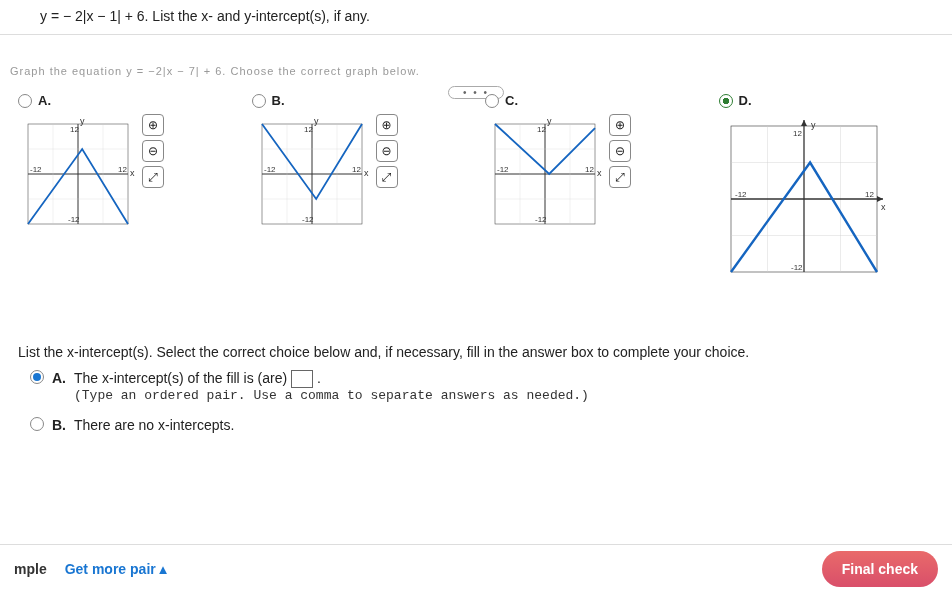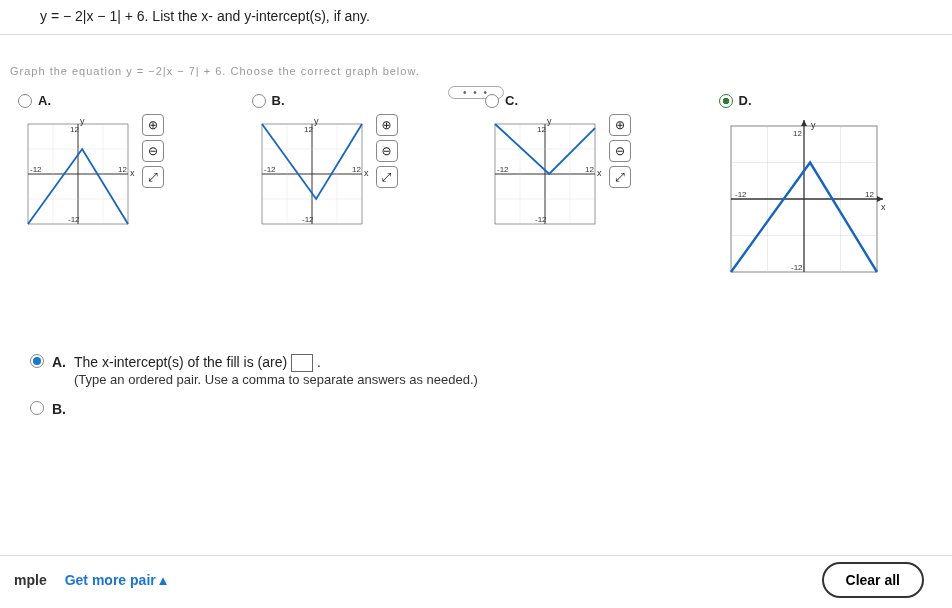--- a/index.html
+++ b/index.html
@@ -314,6 +314,7 @@
 </div>
 
 <div class="prompt-section">
+  <div>List the x-intercept(s). Select the correct choice below and, if necessary, fill in the answer box to complete your choice.</div>
 
   <div class="choice-row">
     <span class="radio selected"></span>

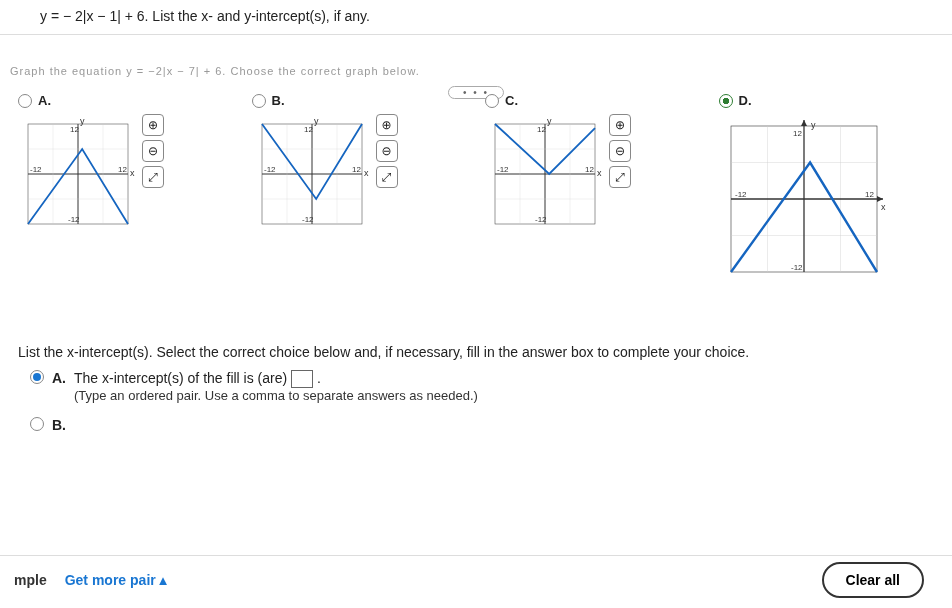--- a/index.html
+++ b/index.html
@@ -116,6 +116,7 @@
       font-size: 13px;
       color: #333;
       padding-left: 52px;
+      font-family: Liberation Mono, monospace;
     }
     .answer-box {
       display: inline-block;

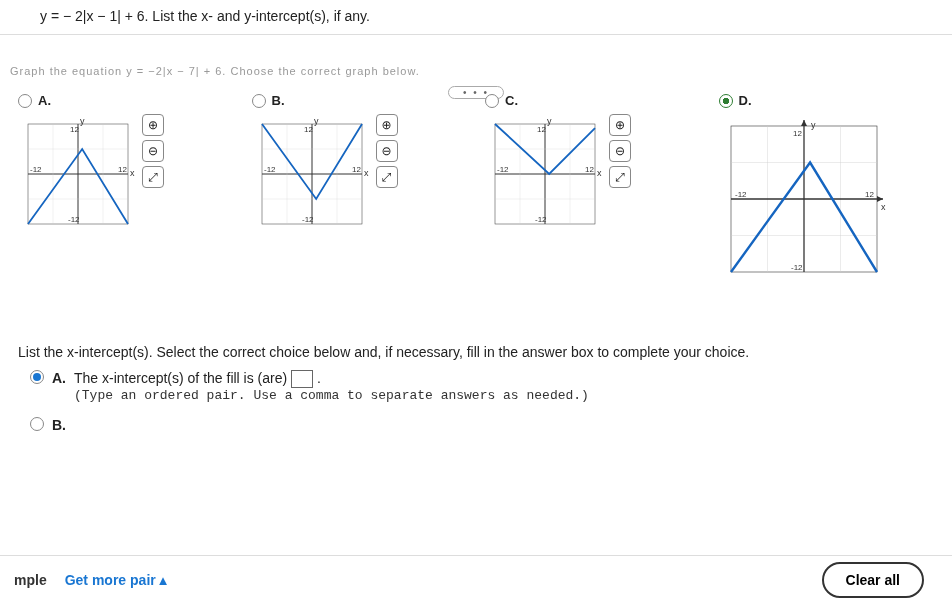--- a/index.html
+++ b/index.html
@@ -331,6 +331,7 @@
   <div class="choice-row">
     <span class="radio"></span>
     <span style="font-weight:bold;">B.</span>
+    <div class="choice-text">There are no x-intercepts.</div>
   </div>
 </div>
 

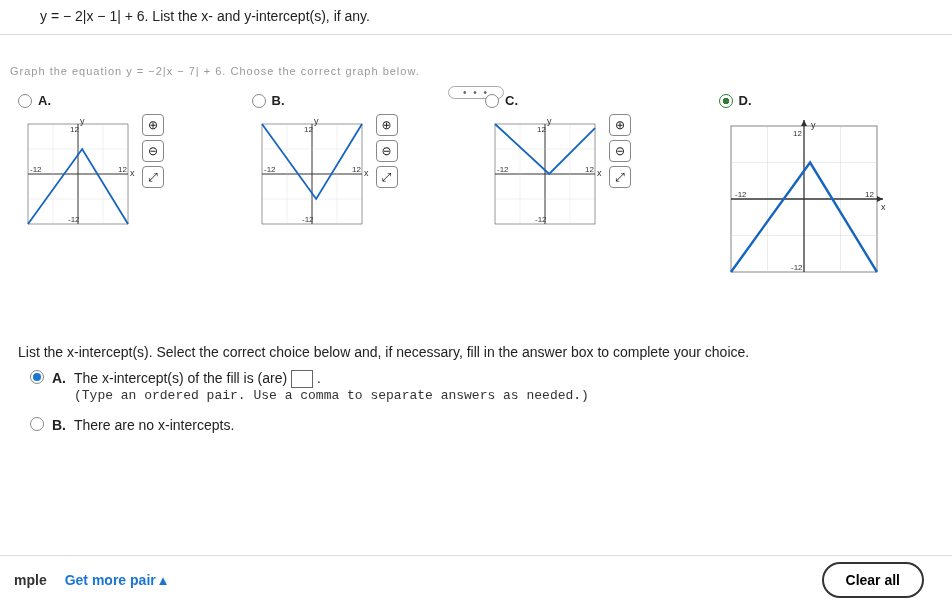--- a/index.html
+++ b/index.html
@@ -127,7 +127,7 @@
     }
     .bottom-bar {
       position: absolute;
-      bottom: 5px; left: 0; right: 0;
+      bottom: 16px; left: 0; right: 0;
       height: 48px;
       border-top: 1px solid #ddd;
       display: flex;

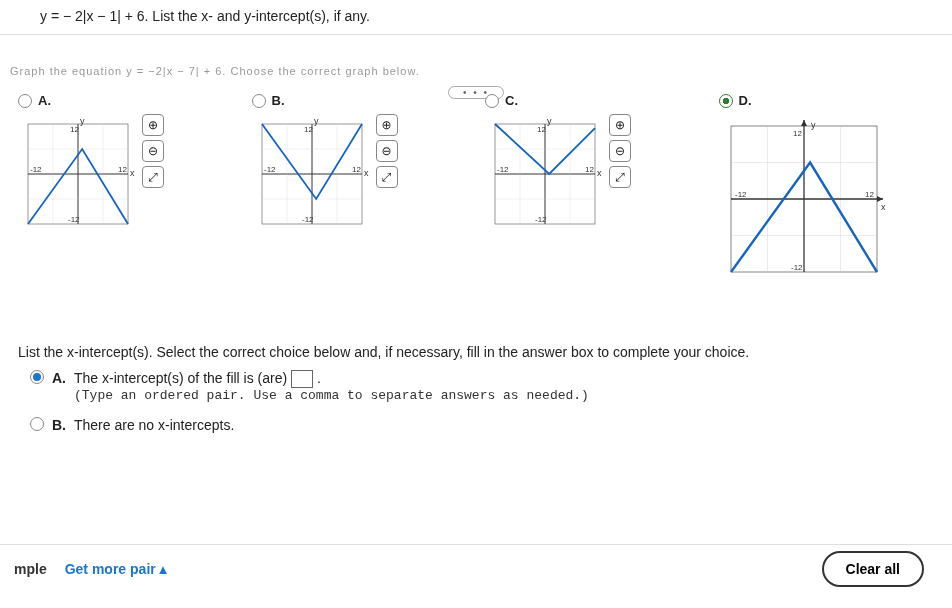--- a/index.html
+++ b/index.html
@@ -339,7 +339,6 @@
   <span class="link-btn" style="color:#333;">mple</span>
   <span class="link-btn">Get more pair ▴</span>
   <span class="spacer"></span>
-  <button class="pill-btn">Clear all</button>
 </div>
 
 </body></html>

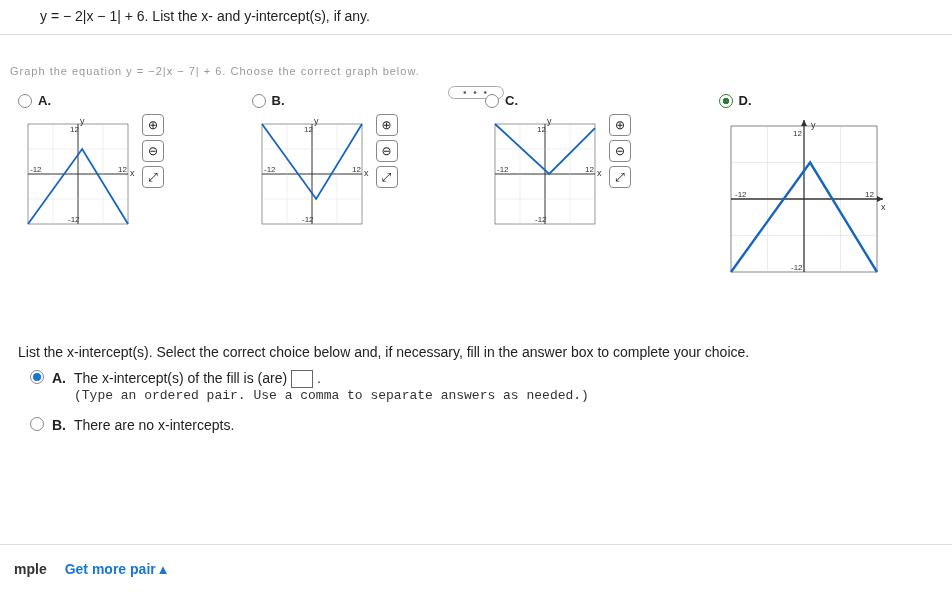--- a/index.html
+++ b/index.html
@@ -339,6 +339,7 @@
   <span class="link-btn" style="color:#333;">mple</span>
   <span class="link-btn">Get more pair ▴</span>
   <span class="spacer"></span>
+  <button class="final-btn">Final check</button>
 </div>
 
 </body></html>

